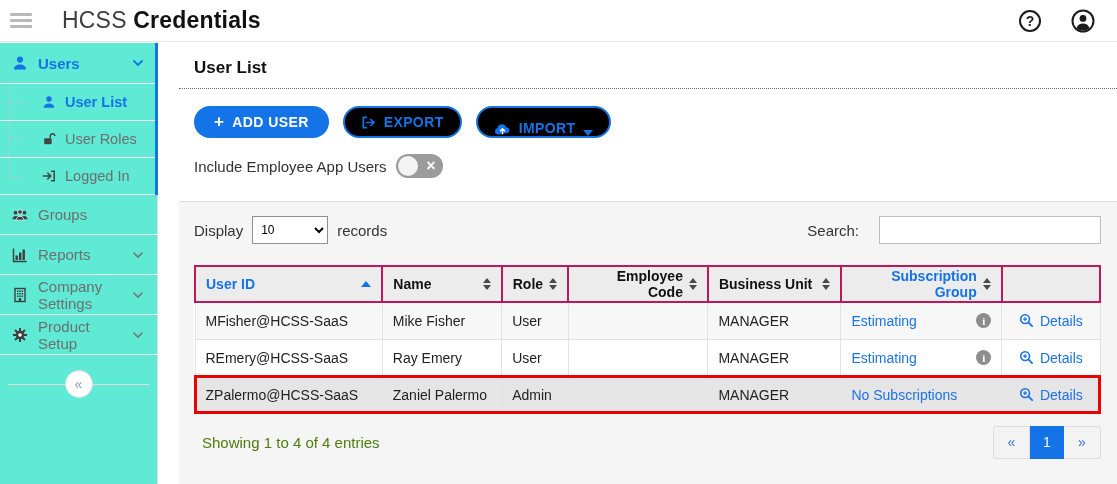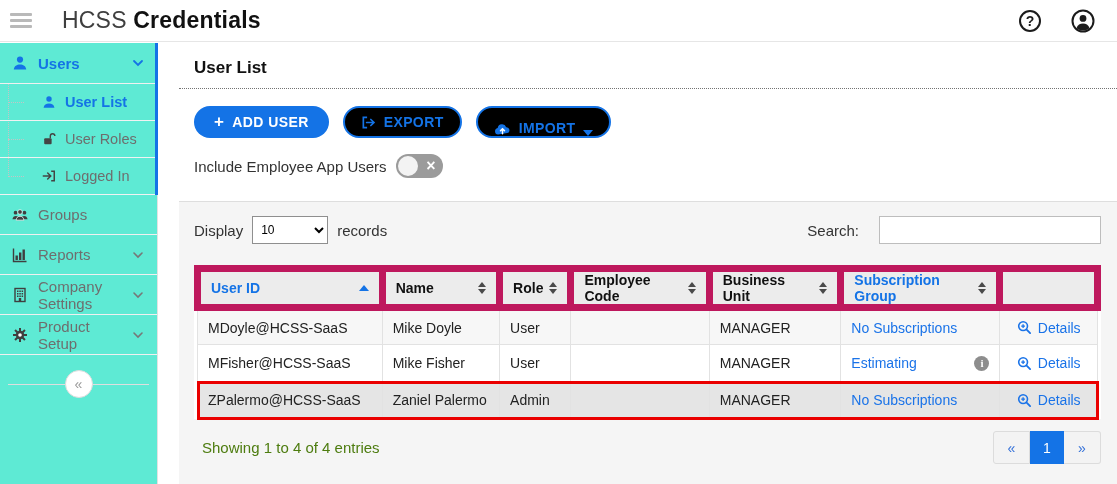--- a/index.html
+++ b/index.html
@@ -80,8 +80,8 @@
                       font-size:14px; padding:0 6px; font-family:"Liberation Sans", sans-serif; }
 
   table.user-table { width:100%; border-collapse:collapse; margin-top:21px; background:#fff; font-size:14px; }
-  .user-table th { background:#ececec; height:36px; text-align:left; padding:0 10px;
-                   border:7px solid #be185d; font-weight:bold; color:#111; }
+  .user-table th { background:#ececec; height:36px; text-align:right; padding:0 10px;
+                   border:2px solid #be185d; font-weight:bold; color:#111; }
   .user-table td { height:37px; padding:0 10px; border:1px solid #e2e2e2; color:#222; }
   .user-table tbody tr:nth-child(odd) td { background:#f7f7f7; }
   .user-table tbody tr:nth-child(even) td { background:#ffffff; }

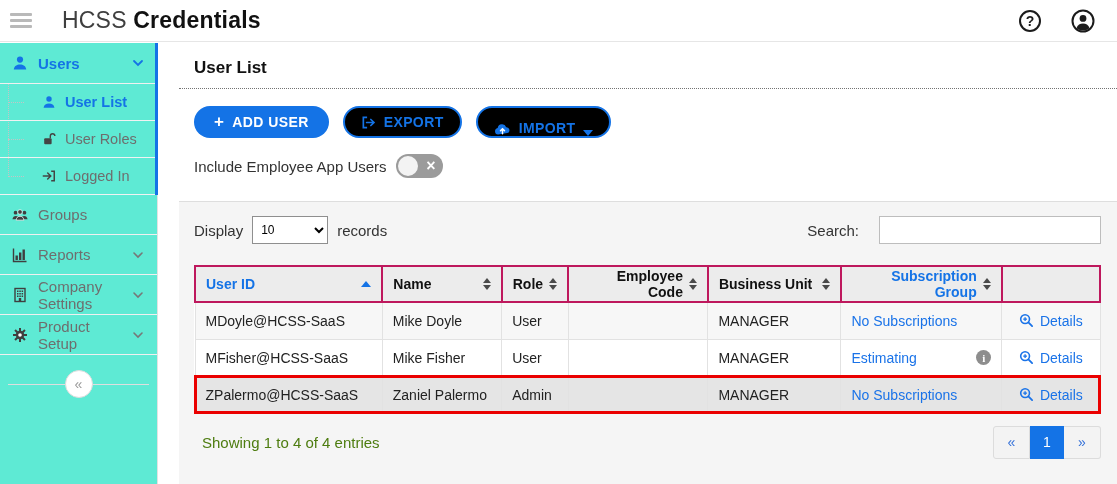--- a/index.html
+++ b/index.html
@@ -365,24 +365,6 @@
         </tr>
       </thead>
       <tbody>
-        <tr>
-          <td>MDoyle@HCSS-SaaS</td>
-          <td>Mike Doyle</td>
-          <td>User</td>
-          <td></td>
-          <td>MANAGER</td>
-          <td><a class="grid-link">No Subscriptions</a></td>
-          <td>
-            <span class="details-cell">
-              <svg viewBox="0 0 16 16" width="15" height="15">
-                <circle cx="6.5" cy="6.5" r="4.7" fill="none" stroke="#1a73e8" stroke-width="1.7"></circle>
-                <path d="M6.5 4.5v4M4.5 6.5h4" stroke="#1a73e8" stroke-width="1.4"></path>
-                <path d="M10 10l4 4" stroke="#1a73e8" stroke-width="1.9" stroke-linecap="round"></path>
-              </svg>
-              <a class="grid-link">Details</a>
-            </span>
-          </td>
-        </tr>
         <tr>
           <td>MFisher@HCSS-SaaS</td>
           <td>Mike Fisher</td>

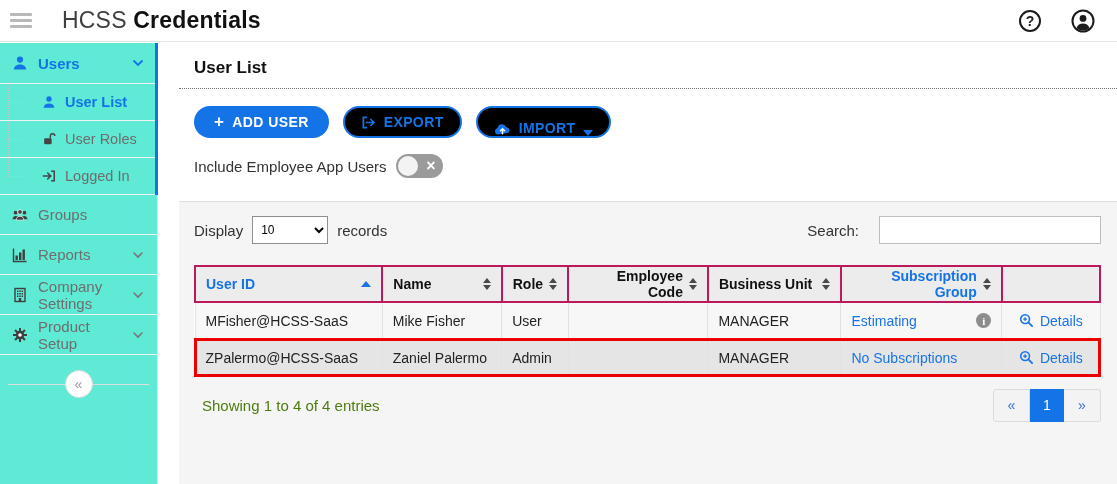--- a/index.html
+++ b/index.html
@@ -368,6 +368,29 @@
         <tr>
           <td>MFisher@HCSS-SaaS</td>
           <td>Mike Fisher</td>
+          <td>User</td>
+          <td></td>
+          <td>MANAGER</td>
+          <td>
+            <span class="sub-cell">
+              <a class="grid-link">Estimating</a>
+              <span class="info-badge">i</span>
+            </span>
+          </td>
+          <td>
+            <span class="details-cell">
+              <svg viewBox="0 0 16 16" width="15" height="15">
+                <circle cx="6.5" cy="6.5" r="4.7" fill="none" stroke="#1a73e8" stroke-width="1.7"></circle>
+                <path d="M6.5 4.5v4M4.5 6.5h4" stroke="#1a73e8" stroke-width="1.4"></path>
+                <path d="M10 10l4 4" stroke="#1a73e8" stroke-width="1.9" stroke-linecap="round"></path>
+              </svg>
+              <a class="grid-link">Details</a>
+            </span>
+          </td>
+        </tr>
+        <tr>
+          <td>REmery@HCSS-SaaS</td>
+          <td>Ray Emery</td>
           <td>User</td>
           <td></td>
           <td>MANAGER</td>

